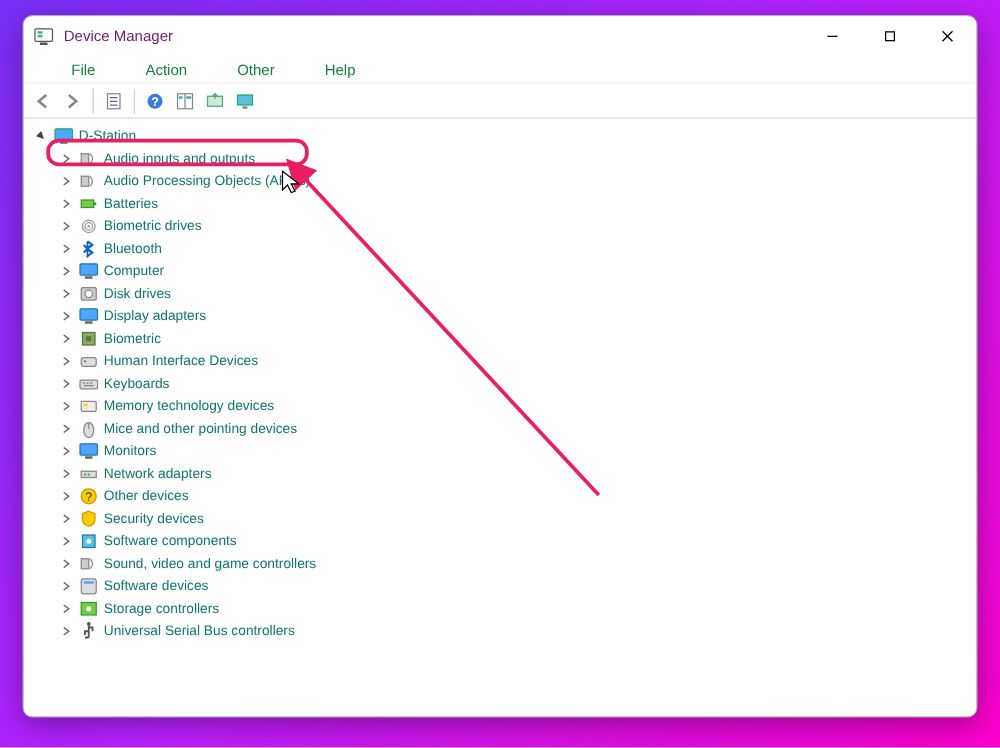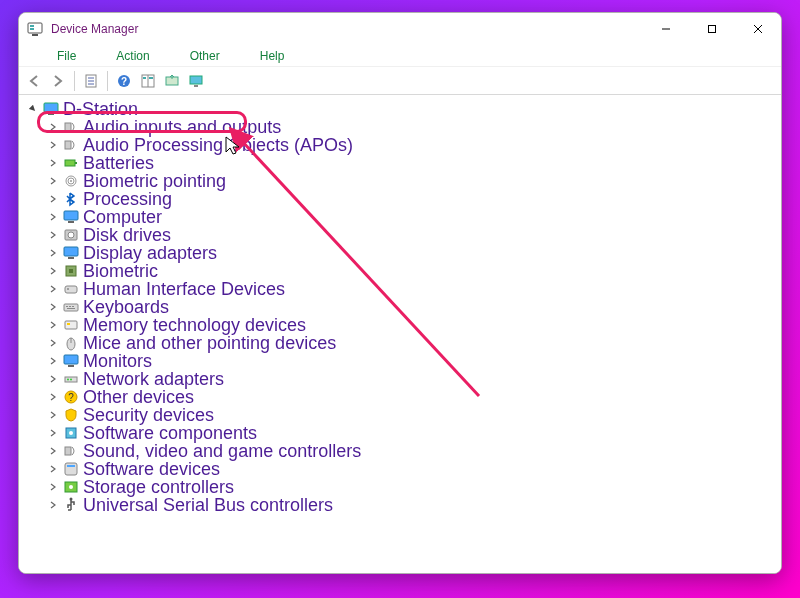--- a/index.html
+++ b/index.html
@@ -112,8 +112,8 @@
     margin-right: 4px;
   }
   .node .label {
-    font-size: 18px;
-    color: #4c1d95;
+    font-size: 11px;
+    color: #0f766e;
   }
   .highlight {
     position: absolute;

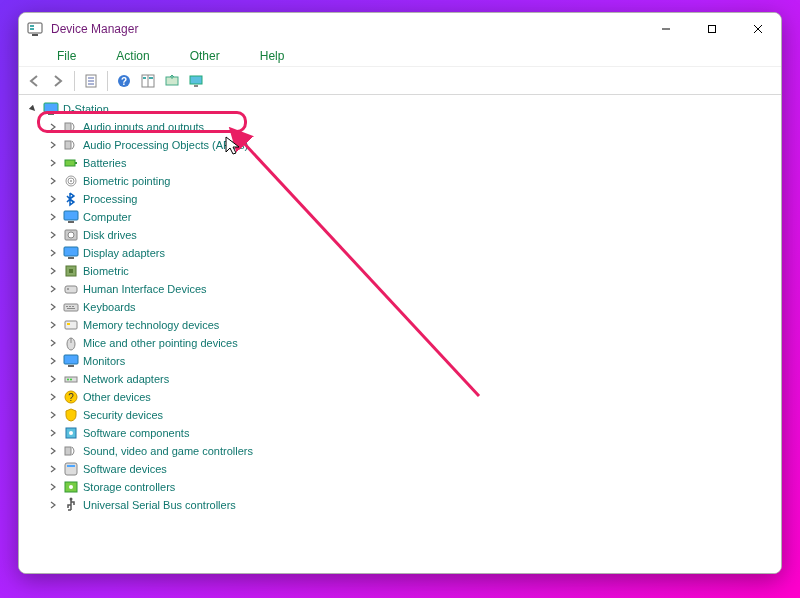--- a/index.html
+++ b/index.html
@@ -293,7 +293,7 @@
                   <circle cx="8" cy="8" r="1" fill="#999"></circle>
                 </svg>
               </span>
-              <span class="label">Biometric pointing</span>
+              <span class="label">Biometric drives</span>
             </div>
             <div class="node child">
               <span class="expander">

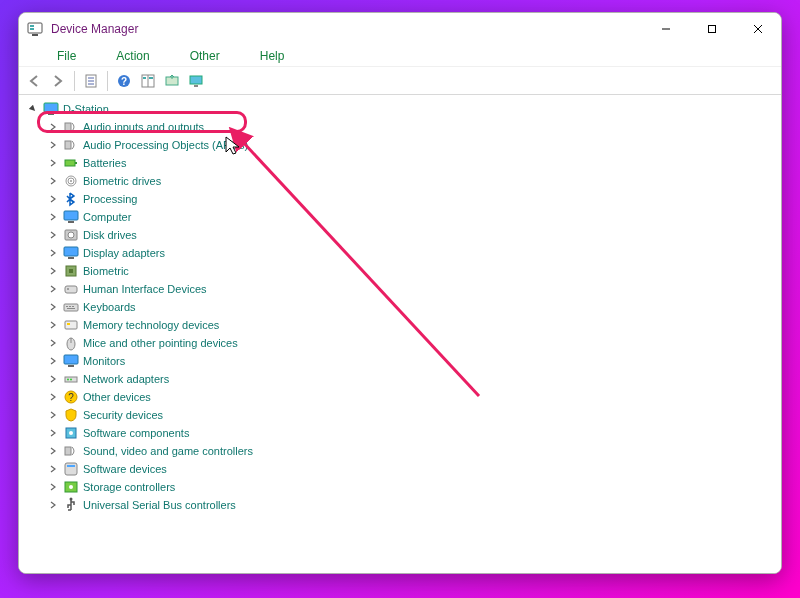--- a/index.html
+++ b/index.html
@@ -306,7 +306,7 @@
                   <path d="M7 2 L11 5 L7 8 L11 11 L7 14 L7 2 M4 5 L10 11 M4 11 L10 5" fill="none" stroke="#0b62c4" stroke-width="1.5"></path>
                 </svg>
               </span>
-              <span class="label">Processing</span>
+              <span class="label">Bluetooth</span>
             </div>
             <div class="node child">
               <span class="expander">

